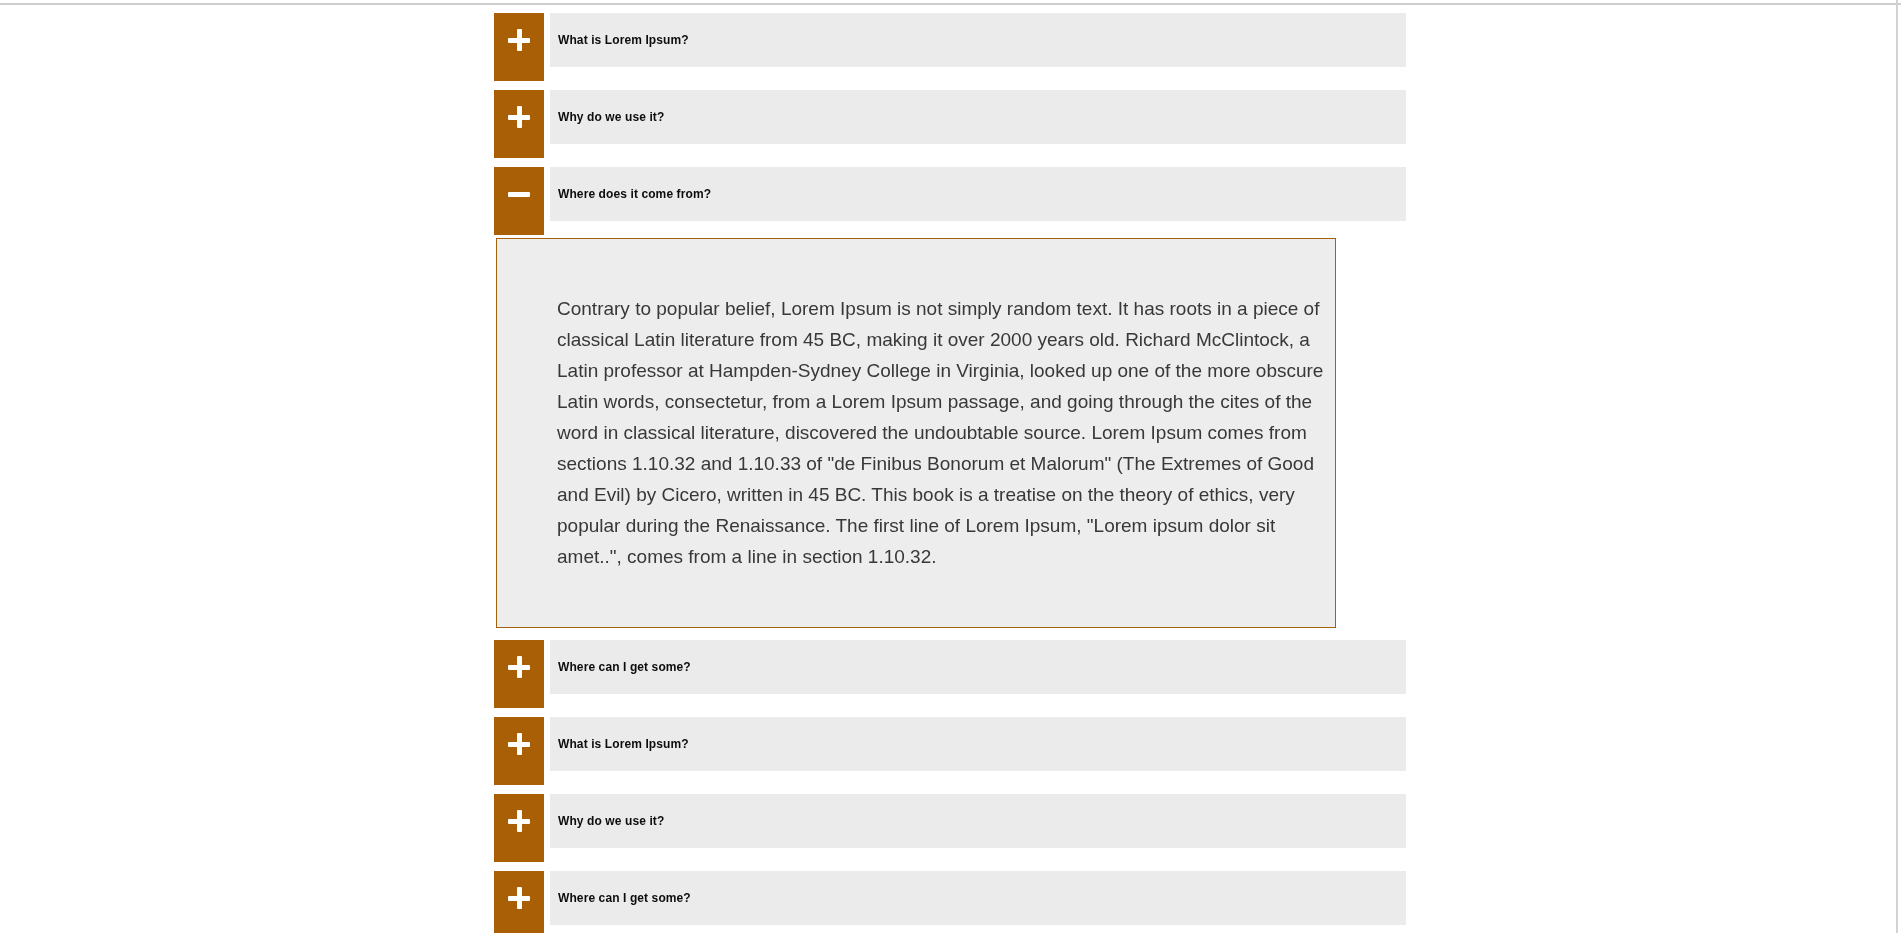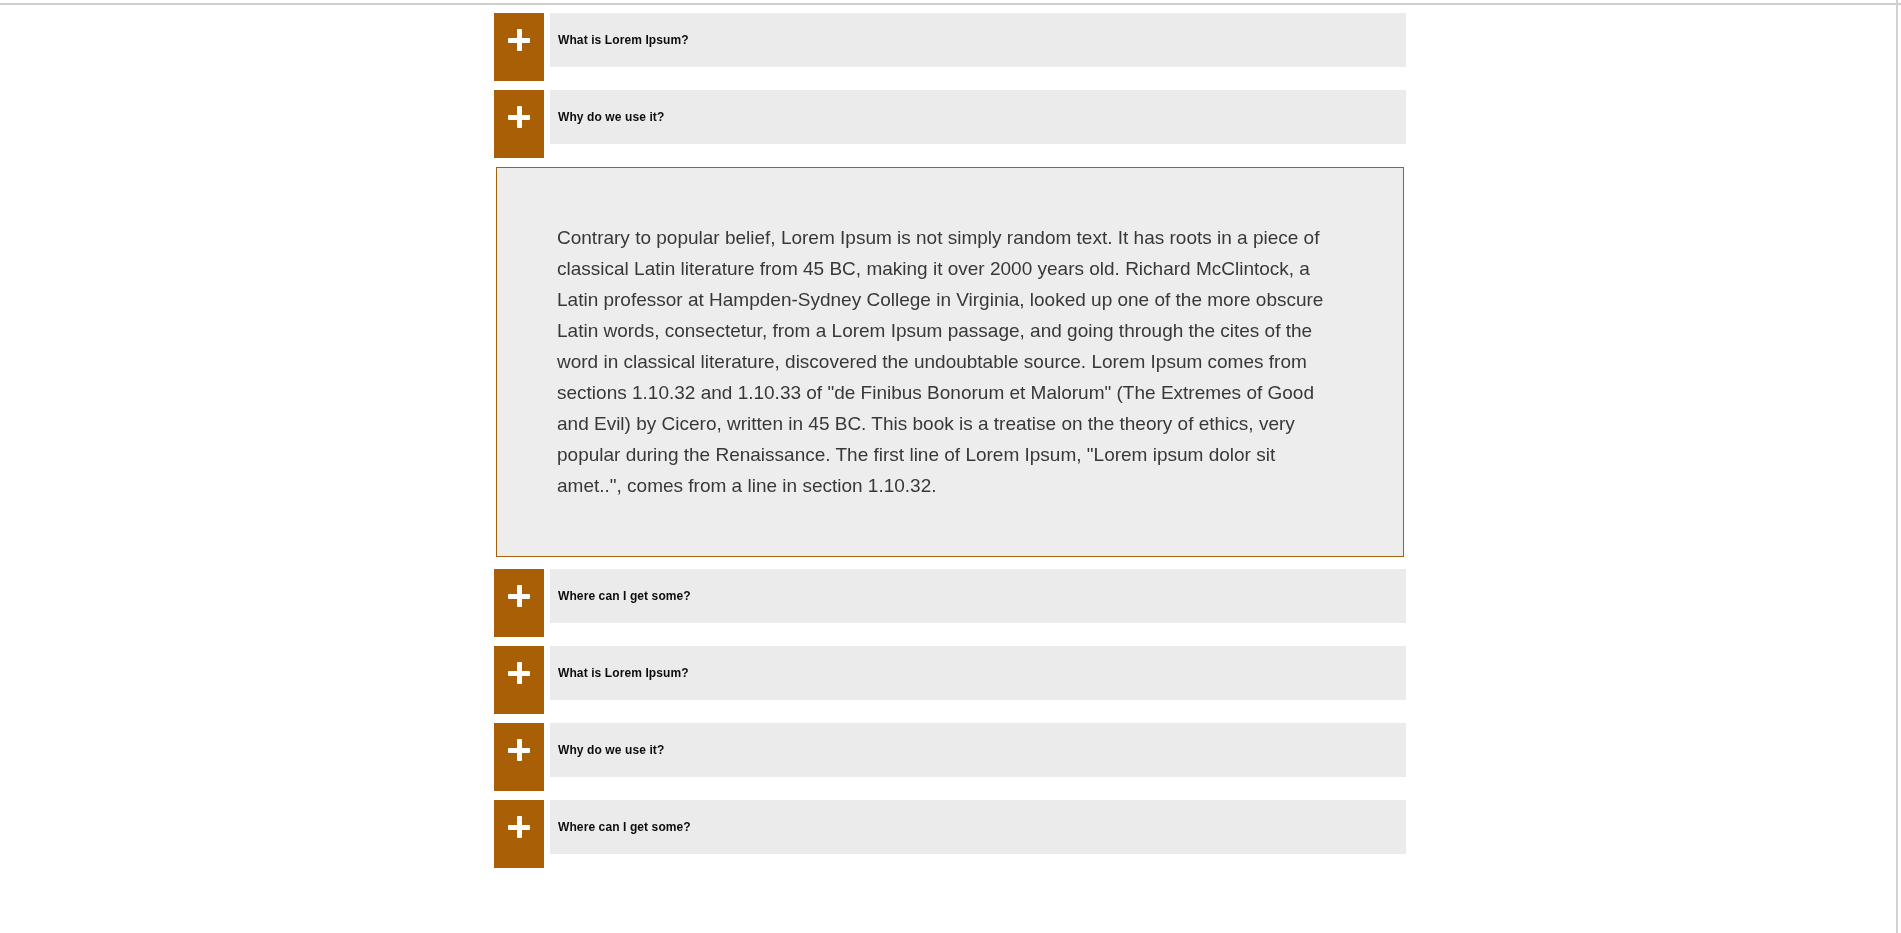--- a/index.html
+++ b/index.html
@@ -146,6 +146,16 @@
     </section>
 
     <section class="acc-item expanded">
+      <div class="acc-header">
+        <button class="acc-btn">
+          <span class="toggle-icon minus">
+              <i class="bar-h"></i>
+            </span>
+        </button>
+        <div class="acc-bar">
+          <h3 class="acc-title">Where does it come from?</h3>
+        </div>
+      </div>
       <div class="acc-panel">
         <p class="acc-body">Contrary to popular belief, Lorem Ipsum is not simply random text. It has roots in a piece of classical Latin literature from 45 BC, making it over 2000 years old. Richard McClintock, a Latin professor at Hampden-Sydney College in Virginia, looked up one of the more obscure Latin words, consectetur, from a Lorem Ipsum passage, and going through the cites of the word in classical literature, discovered the undoubtable source. Lorem Ipsum comes from sections 1.10.32 and 1.10.33 of "de Finibus Bonorum et Malorum" (The Extremes of Good and Evil) by Cicero, written in 45 BC. This book is a treatise on the theory of ethics, very popular during the Renaissance. The first line of Lorem Ipsum, "Lorem ipsum dolor sit amet..", comes from a line in section 1.10.32.</p>
       </div>

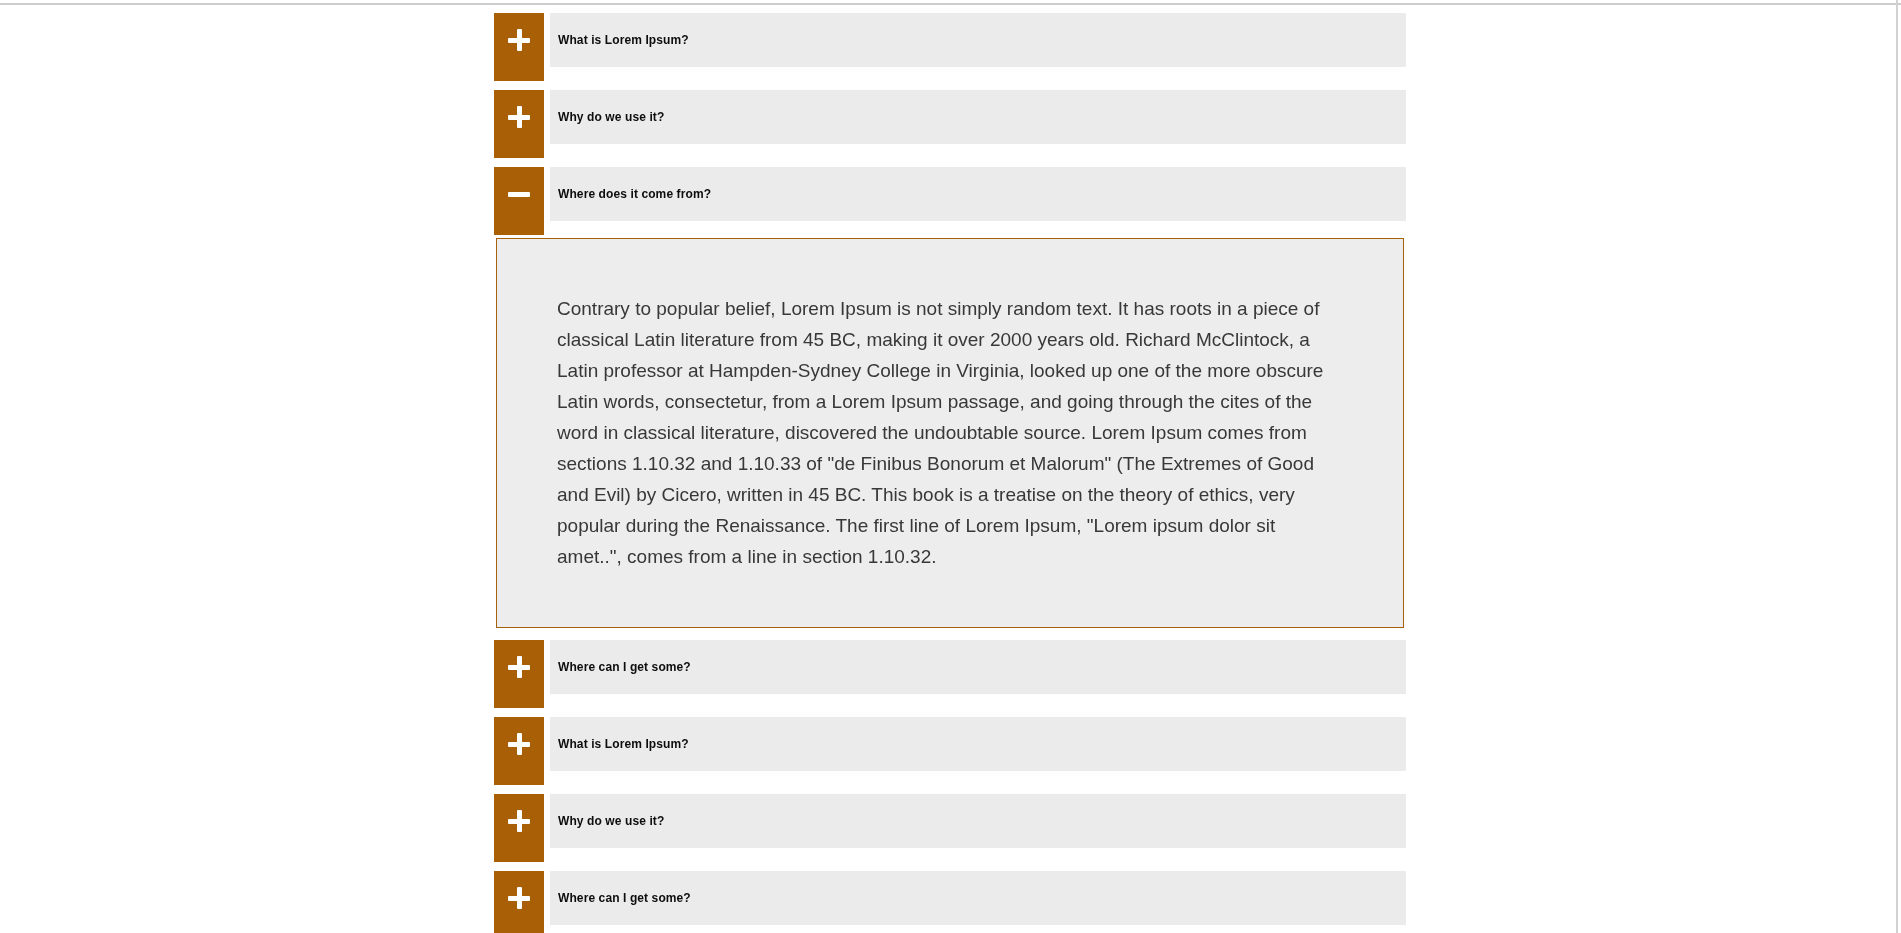--- a/index.html
+++ b/index.html
@@ -92,7 +92,7 @@
   .acc-panel {
     margin-top: 17px;
     margin-left: 2px;
-    width: 908px;
+    width: 840px;
     height: 390px;
     box-sizing: border-box;
     border: 1px solid #a5600a;

